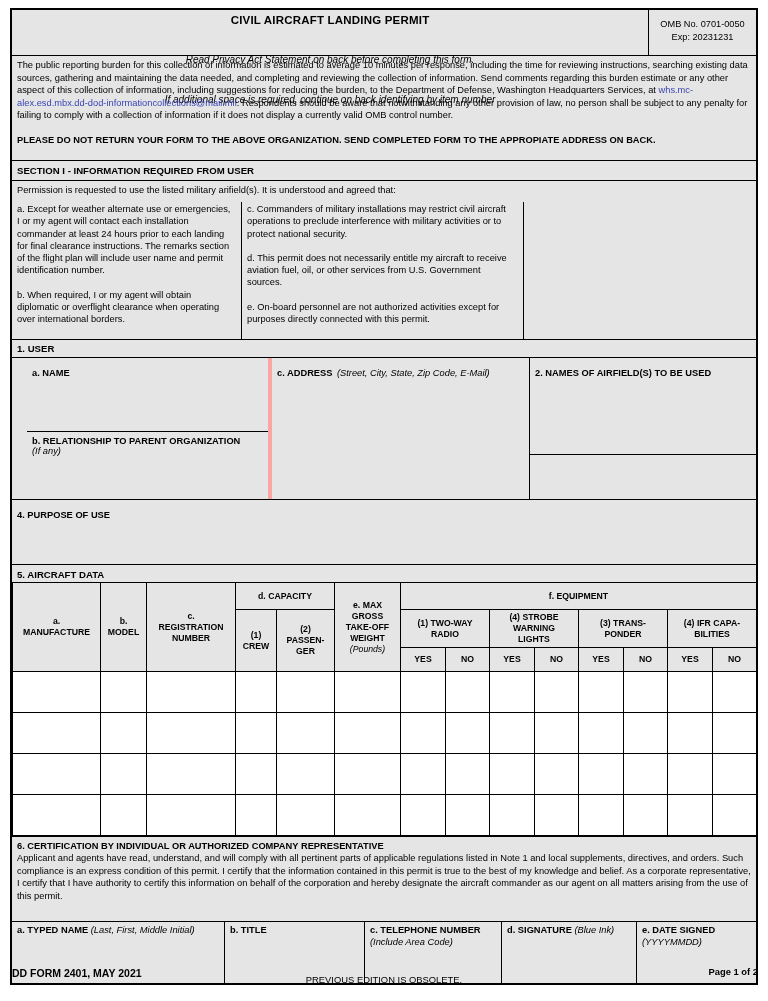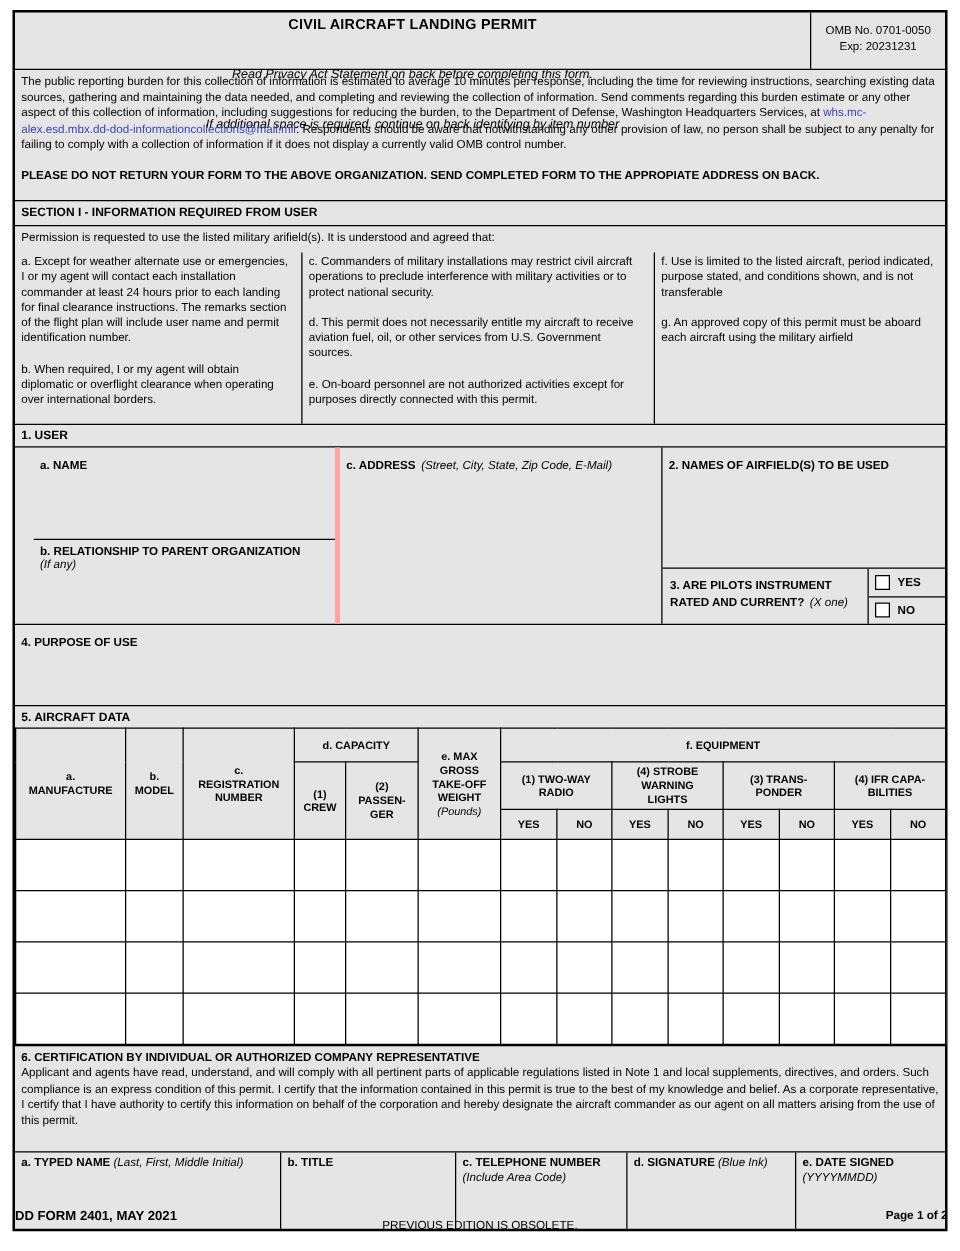--- a/index.html
+++ b/index.html
@@ -138,10 +138,6 @@
         <p>c. Commanders of military installations may restrict civil aircraft operations to preclude interference with military activities or to protect national security.</p>
         <p>d. This permit does not necessarily entitle my aircraft to receive aviation fuel, oil, or other services from U.S. Government sources.</p>
         <p>e. On-board personnel are not authorized activities except for purposes directly connected with this permit.</p>
-      </div>
-      <div class="col col-3">
-        <p>f. Use is limited to the listed aircraft, period indicated, purpose stated, and conditions shown, and is not transferable</p>
-        <p>g. An approved copy of this permit must be aboard each aircraft using the military airfield</p>
       </div>
     </div>
   </div>

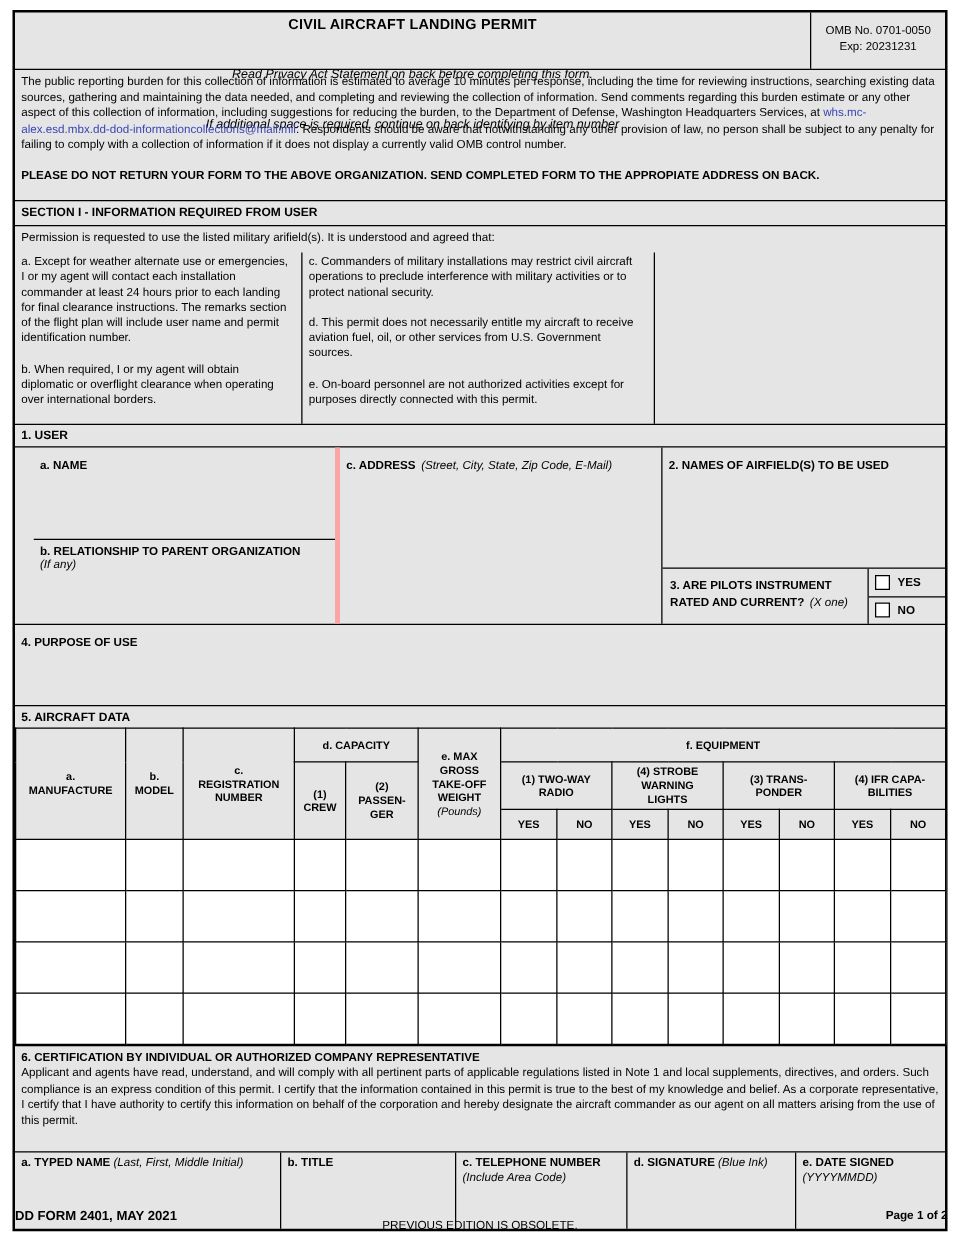--- a/index.html
+++ b/index.html
@@ -160,22 +160,6 @@
     <div class="ug-right">
       <div class="airfields-cell">
         <span class="cell-label">2. NAMES OF AIRFIELD(S) TO BE USED</span>
-      </div>
-      <div class="pilots-cell">
-        <div class="pilots-label">
-          <span class="cell-label">3. ARE PILOTS INSTRUMENT RATED AND CURRENT?</span>
-          <span class="cell-hint">(X one)</span>
-        </div>
-        <div class="pilots-boxes">
-          <div class="chk-row first">
-            <span class="chk"></span>
-            <span class="chk-label">YES</span>
-          </div>
-          <div class="chk-row">
-            <span class="chk"></span>
-            <span class="chk-label">NO</span>
-          </div>
-        </div>
       </div>
     </div>
   </div>

